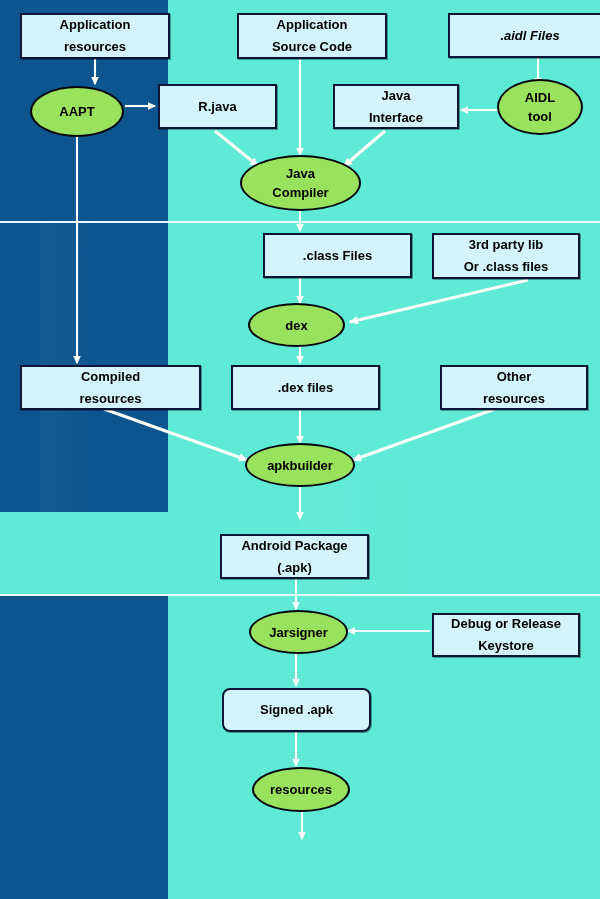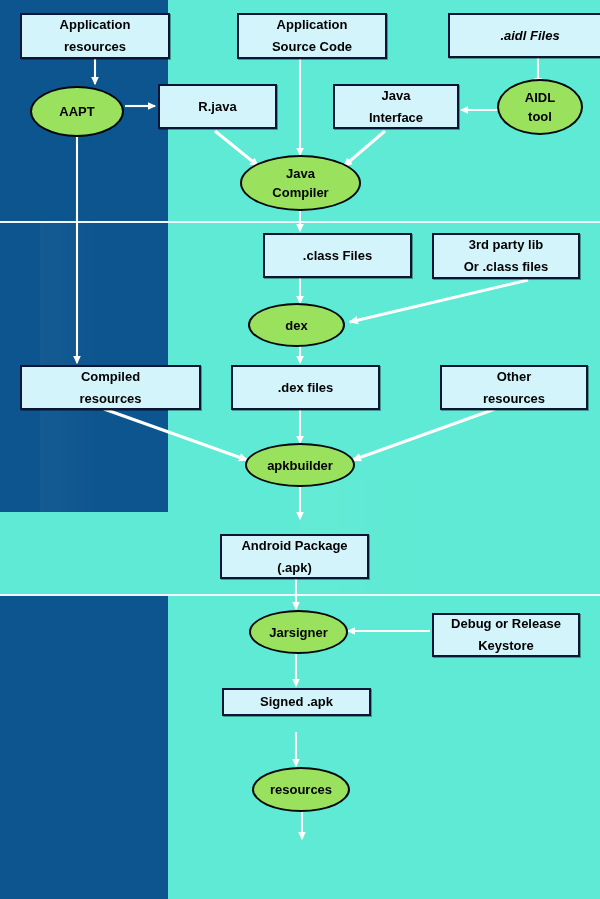--- a/index.html
+++ b/index.html
@@ -220,7 +220,7 @@
     <span class="l2">Keystore</span>
   </div>
 
-  <div class="box" style="left:222px;top:688px;width:149px;height:28px;">
+  <div class="box" style="left:222px;top:688px;width:149px;height:44px;border-radius:8px;">
     <span>Signed .apk</span>
   </div>
 

